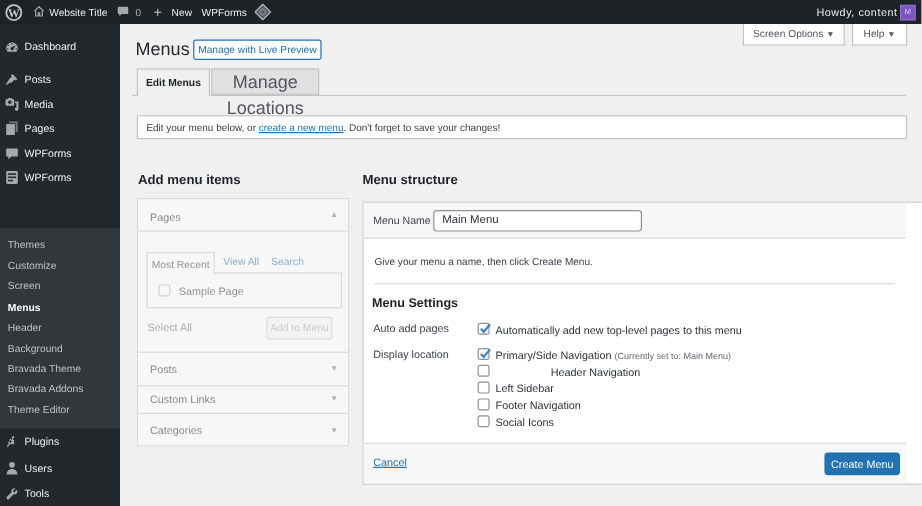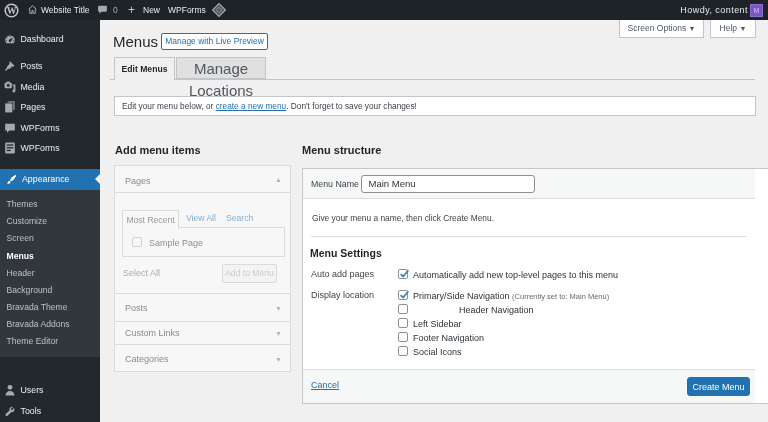--- a/index.html
+++ b/index.html
@@ -135,13 +135,6 @@
     <span class="tx">WPForms</span>
   </div>
 
-  <div id="appearance">
-    <svg class="ic" style="position:absolute;left:6px;top:5px;width:11px;height:11px;" viewBox="0 0 20 20">
-        <path fill="#fff" d="M18.33 3.57s.27-.8-.31-1.36c-.53-.52-1.22-.24-1.22-.24-.61.3-5.76 3.47-7.67 5.57-.86.96-2.06 3.79-1.09 4.82.92.98 3.96-.17 4.79-1 2.06-2.06 5.21-7.17 5.5-7.79zM1.4 17.65c2.37-1.56 1.46-3.41 3.23-4.64.9-.62 2.08-.59 2.9.23.8.79.76 2.07-.07 2.9-1.93 1.93-6.06 1.51-6.06 1.51z"></path>
-      </svg>
-    <span style="position:absolute;left:22px;top:50%;transform:translateY(-50%);">Appearance</span>
-    <span class="notch"></span>
-  </div>
 
   <div id="submenu">
     <span class="sub" style="top:14px;">Themes</span>

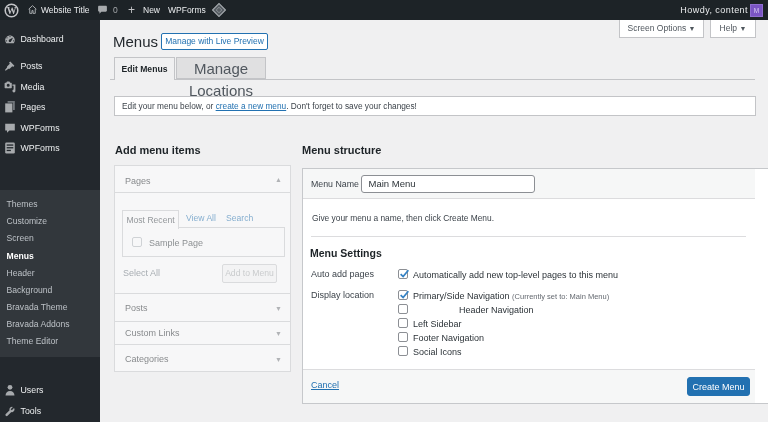--- a/index.html
+++ b/index.html
@@ -148,6 +148,12 @@
     <span class="sub" style="top:151px;">Theme Editor</span>
   </div>
 
+  <div class="mitem" style="top:338px;">
+    <svg class="ic" viewBox="0 0 20 20">
+        <path fill="#a7aaad" d="M13.11 4.36 9.87 7.6 8 5.73l3.24-3.24c.35-.34 1.05-.2 1.56.32.52.51.66 1.21.31 1.55zm-8.49 6.62 3.24-3.24 1.87 1.87-3.24 3.24c-.35.34-1.05.2-1.56-.32-.52-.51-.66-1.21-.31-1.55zm7.28-.52 1.6-1.6-4.36-4.36-1.6 1.6c-1.52 1.52-1.68 3.88-.49 5.58l-4.4 4.4 1.27 1.27 4.4-4.4c1.7 1.19 4.06 1.03 5.58-.49z"></path>
+      </svg>
+    <span class="tx">Plugins</span>
+  </div>
   <div class="mitem" style="top:359.5px;">
     <svg class="ic" viewBox="0 0 20 20">
         <circle cx="10" cy="5.5" r="4" fill="#a7aaad"></circle>

